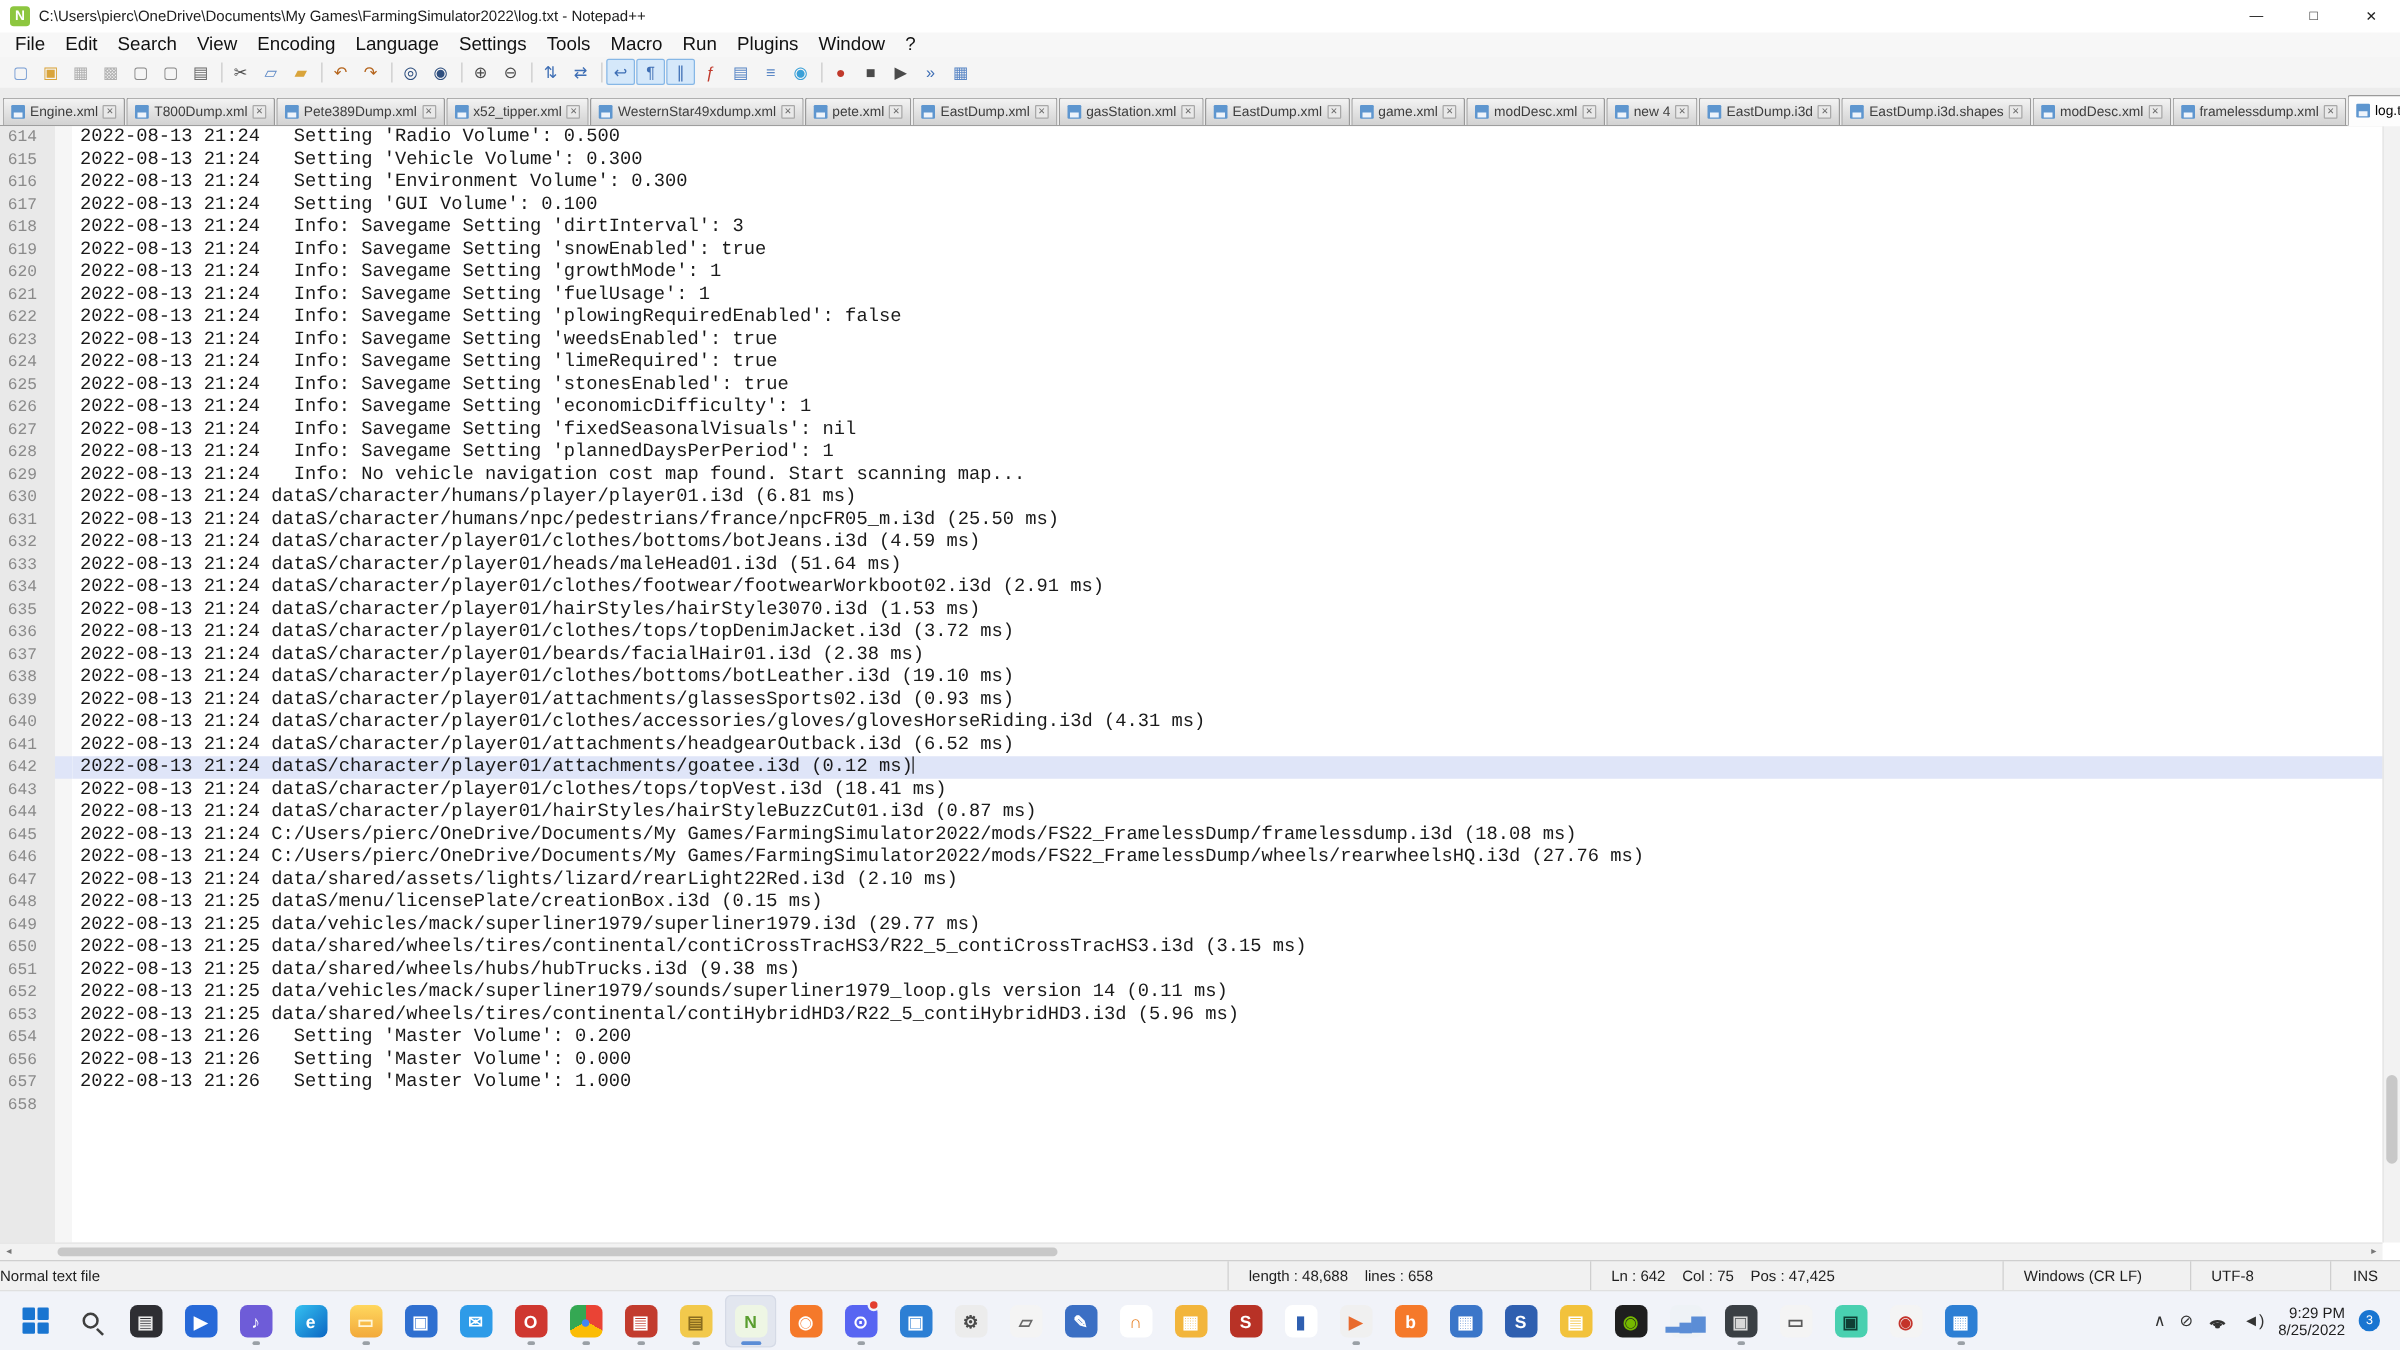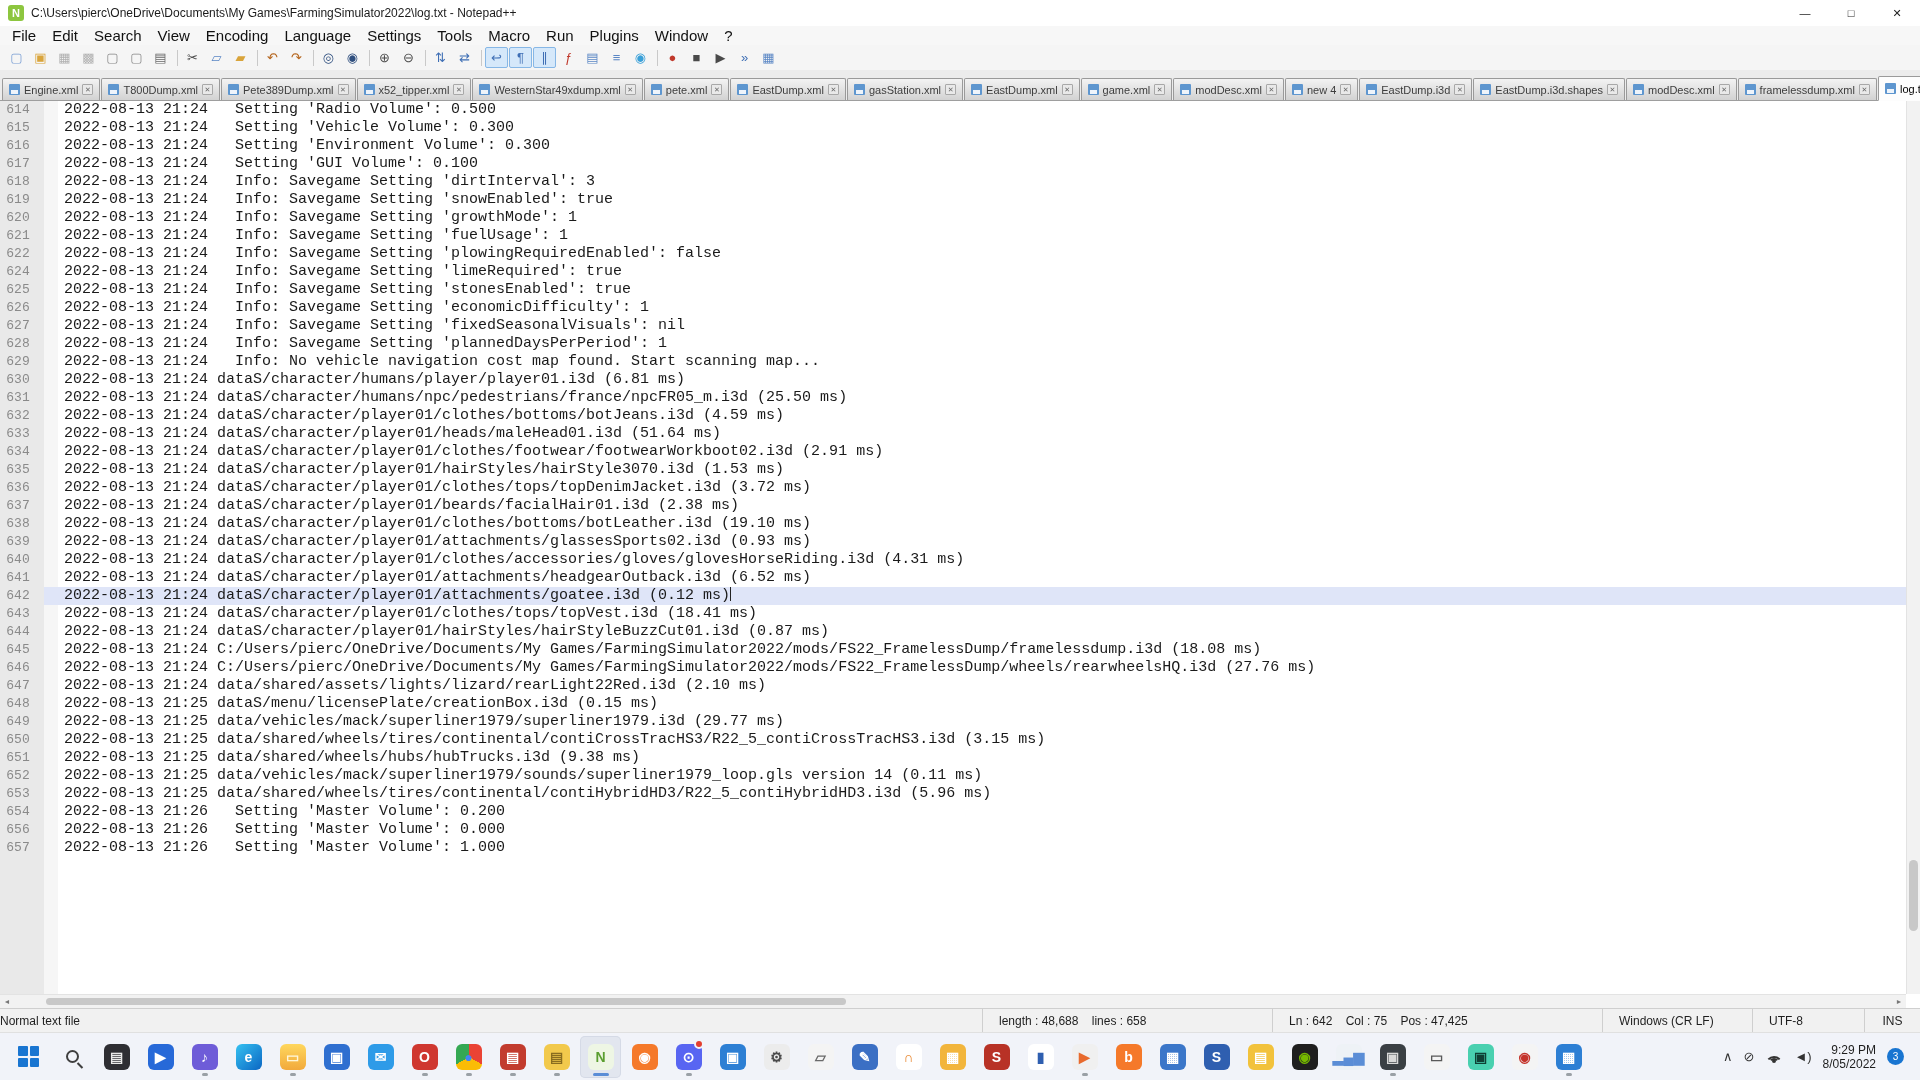--- a/index.html
+++ b/index.html
@@ -356,6 +356,11 @@
         <span class="t">2022-08-13 21:24   Info: Savegame Setting 'plowingRequiredEnabled': false</span>
       </div>
       <div class="line">
+        <span class="n">623</span>
+        <span class="sp"></span>
+        <span class="t">2022-08-13 21:24   Info: Savegame Setting 'weedsEnabled': true</span>
+      </div>
+      <div class="line">
         <span class="n">624</span>
         <span class="sp"></span>
         <span class="t">2022-08-13 21:24   Info: Savegame Setting 'limeRequired': true</span>

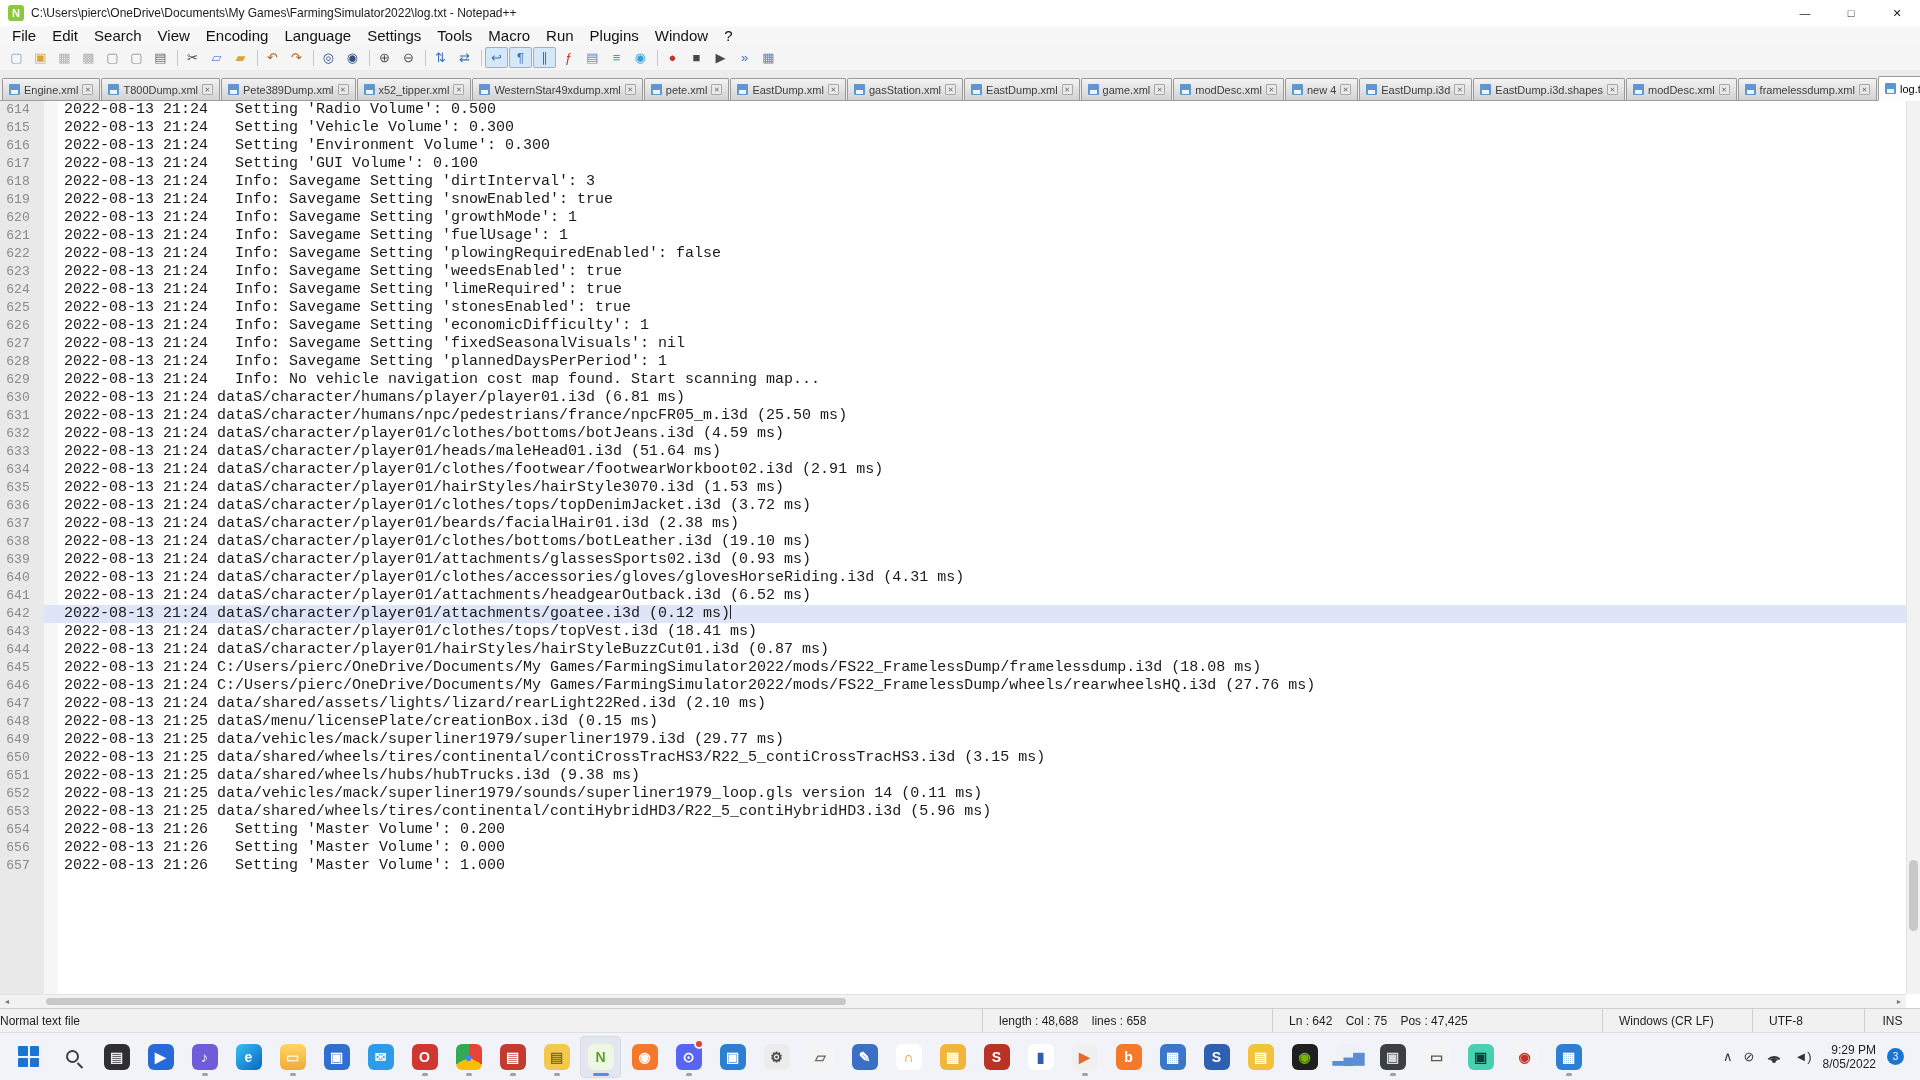--- a/index.html
+++ b/index.html
@@ -525,6 +525,11 @@
         <span class="sp"></span>
         <span class="t">2022-08-13 21:26   Setting 'Master Volume': 1.000</span>
       </div>
+      <div class="line">
+        <span class="n">658</span>
+        <span class="sp"></span>
+        <span class="t"></span>
+      </div>
     <div class="vscroll">
       <div class="vthumb"></div>
     </div>

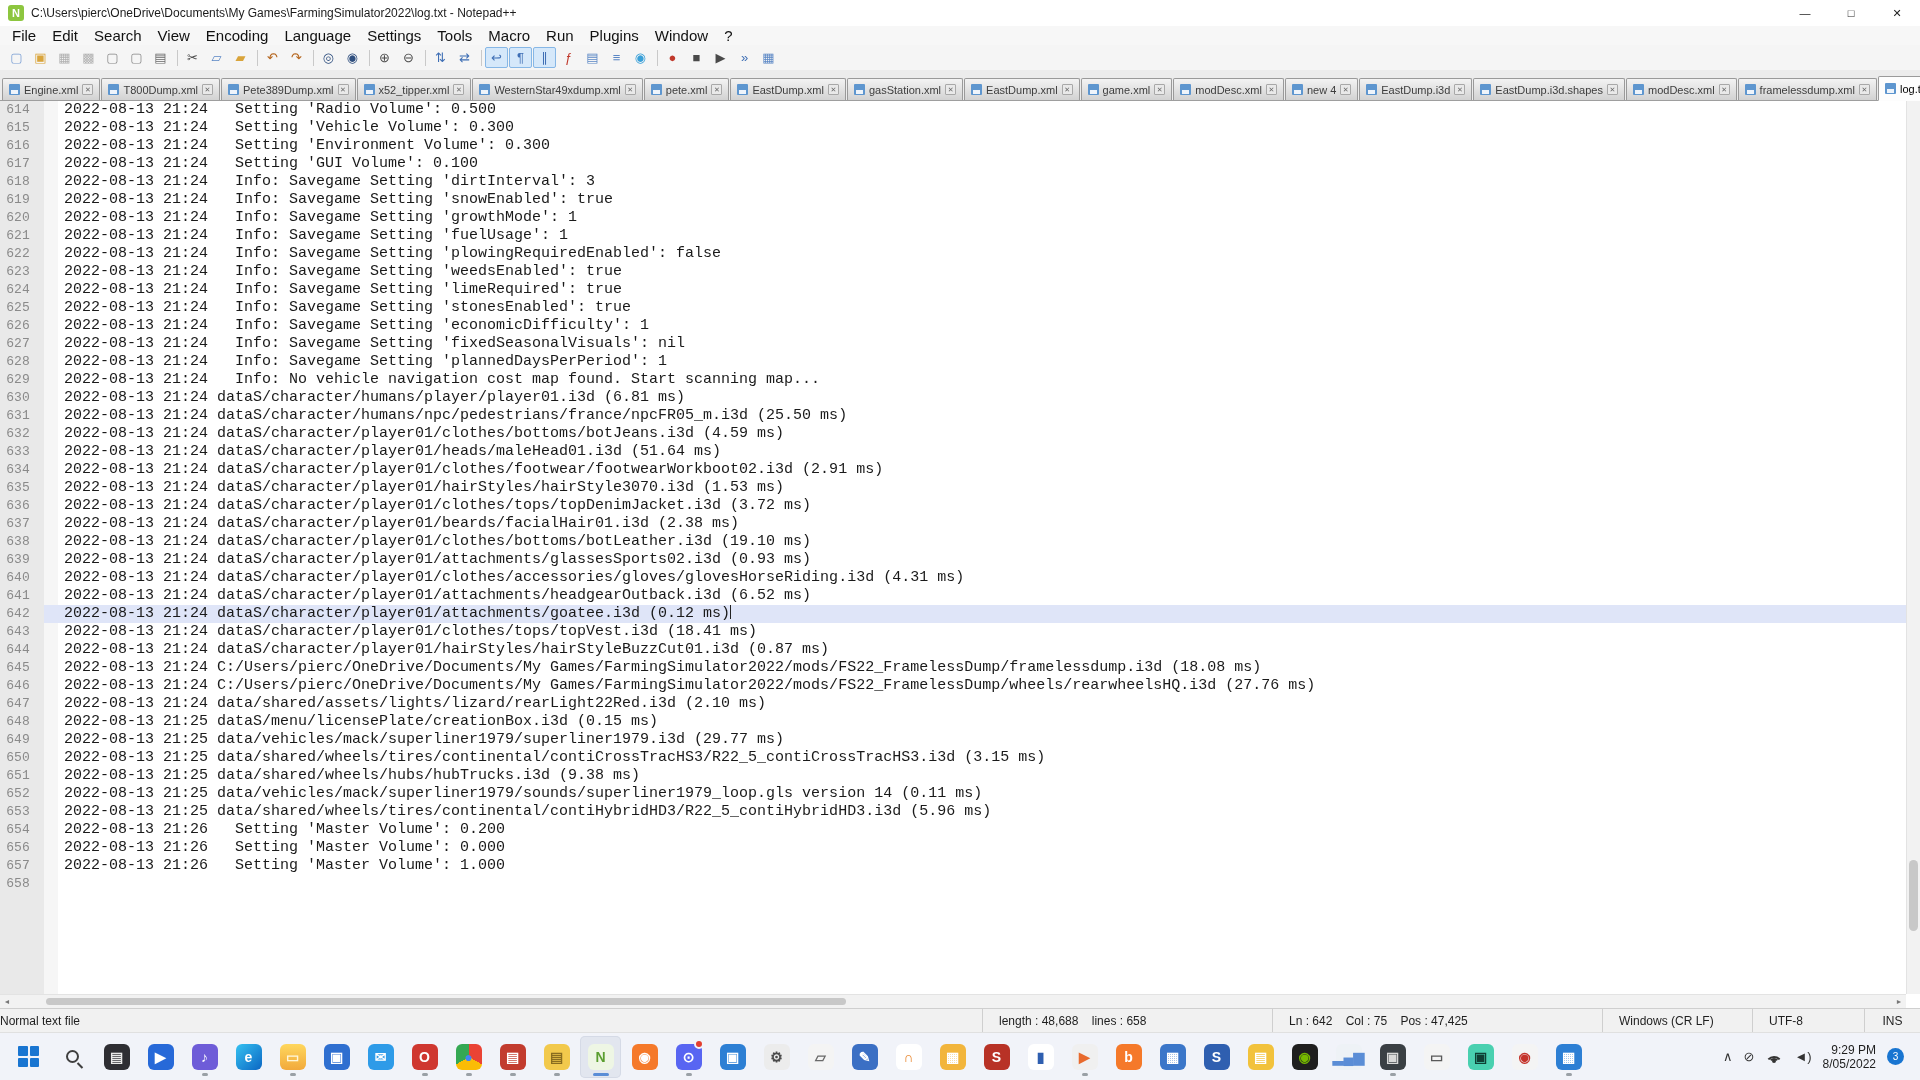--- a/index.html
+++ b/index.html
@@ -719,7 +719,7 @@
       <span class="glyph">◄)</span>
       <div class="clock">
         <div>9:29 PM</div>
-        <div>8/05/2022</div>
+        <div>8/25/2022</div>
       </div>
       <span class="tray-badge">3</span>
     </div>

